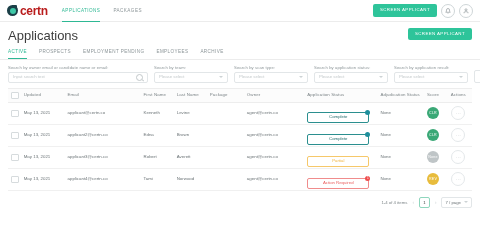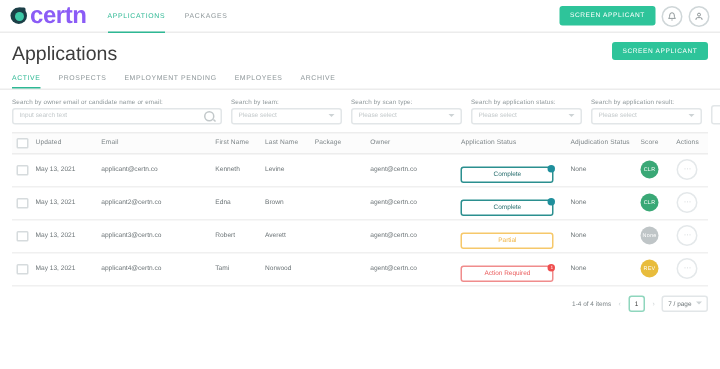--- a/index.html
+++ b/index.html
@@ -20,7 +20,7 @@
                    border-radius:50%;background:#3ec9a7;}
   .logo-mark:before{content:"";position:absolute;left:5px;top:-0.5px;width:5px;height:5px;
                     background:#1b3f47;border-radius:1px;}
-  .logo-text{font-size:16px;font-weight:bold;color:#8b5cf6;letter-spacing:-0.3px;line-height:1;}
+  .logo-text{font-size:12px;font-weight:bold;color:#b91c1c;letter-spacing:-0.3px;line-height:1;}
   .navtabs{display:flex;align-items:center;height:22px;gap:13px;}
   .navtab{font-size:4.6px;letter-spacing:0.45px;color:#8d9699;height:22px;display:flex;
           align-items:center;box-sizing:border-box;border-bottom:1.5px solid transparent;cursor:pointer;}

